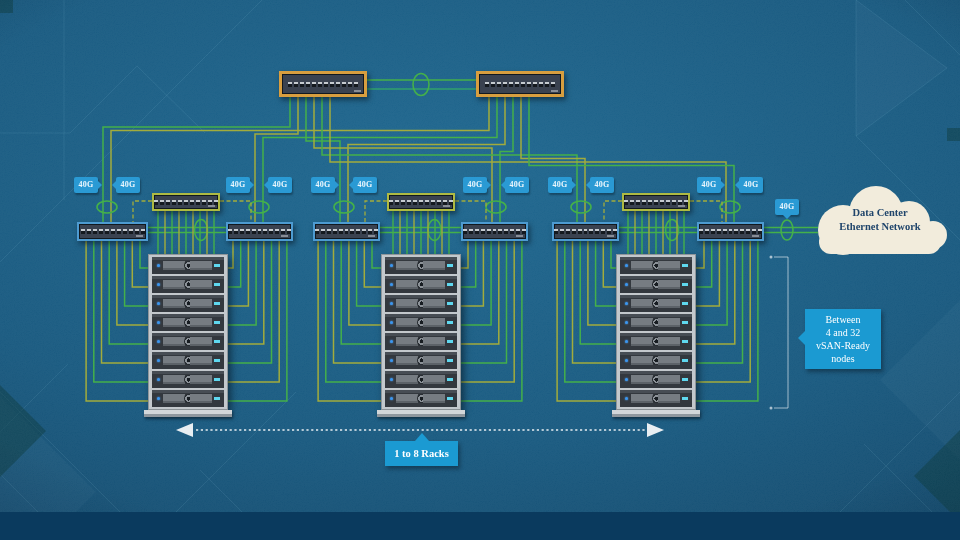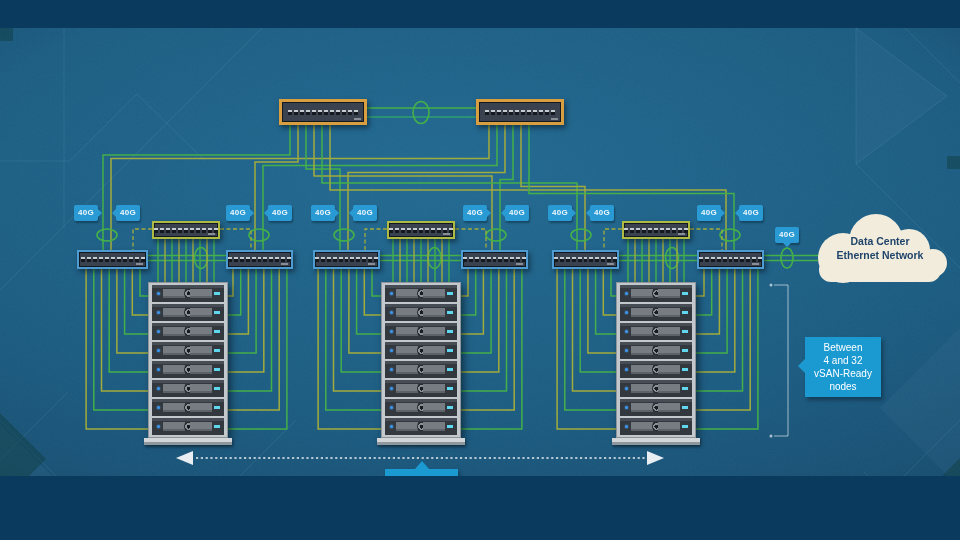--- a/index.html
+++ b/index.html
@@ -3,9 +3,9 @@
 <meta charset="utf-8">
 <style>
   html,body{margin:0;padding:0;background:#0a3a5e;}
-  .stage{position:relative;width:960px;height:448px;overflow:hidden;
+  .stage{position:relative;width:960px;height:512px;overflow:hidden;
     background:radial-gradient(ellipse 120% 110% at 46% 34%, #1a648d 0%, #14567d 48%, #0e4467 82%, #0a3a5e 100%);
-    font-family:Liberation Sans, sans-serif;margin-top:28px;}
+    font-family:Liberation Serif, serif;}
   .stage svg.layer{position:absolute;left:0;top:0;}
   .vignette{position:absolute;left:0;top:0;width:960px;height:540px;pointer-events:none;
     background:radial-gradient(ellipse 115% 105% at 50% 45%, rgba(0,0,0,0) 55%, rgba(5,27,47,0.48) 100%);}

